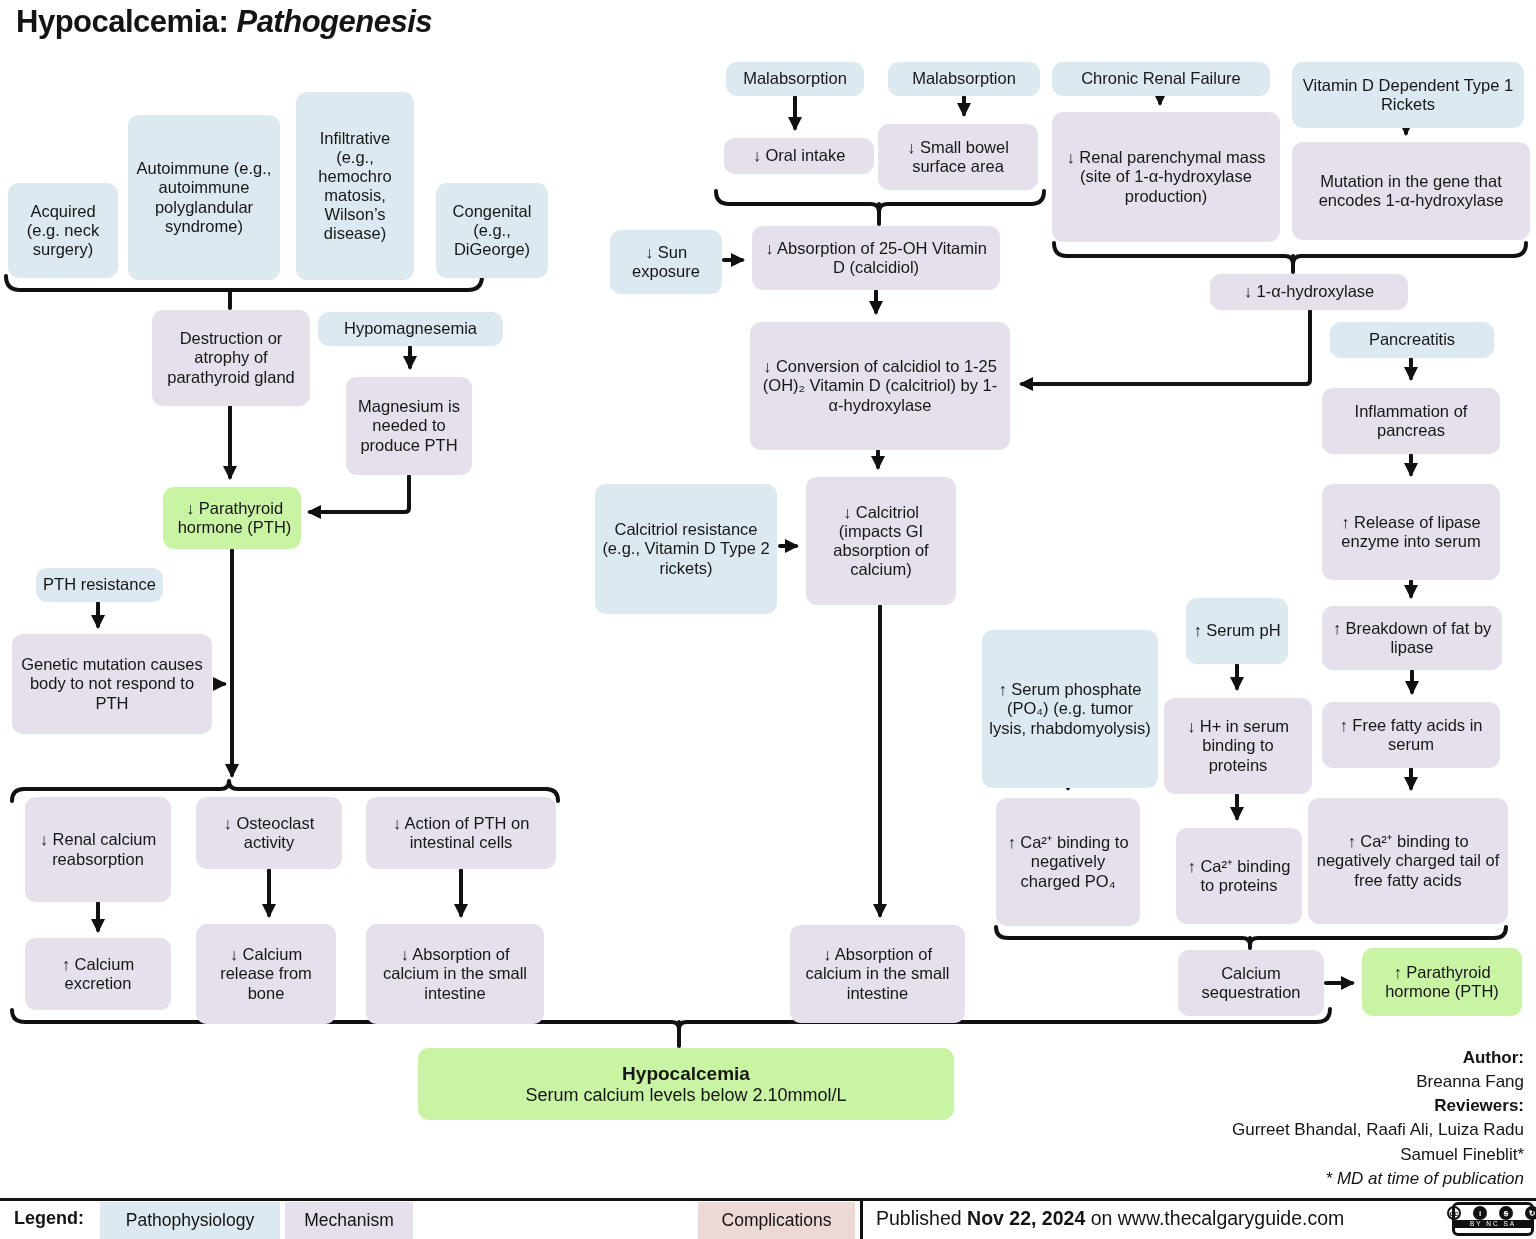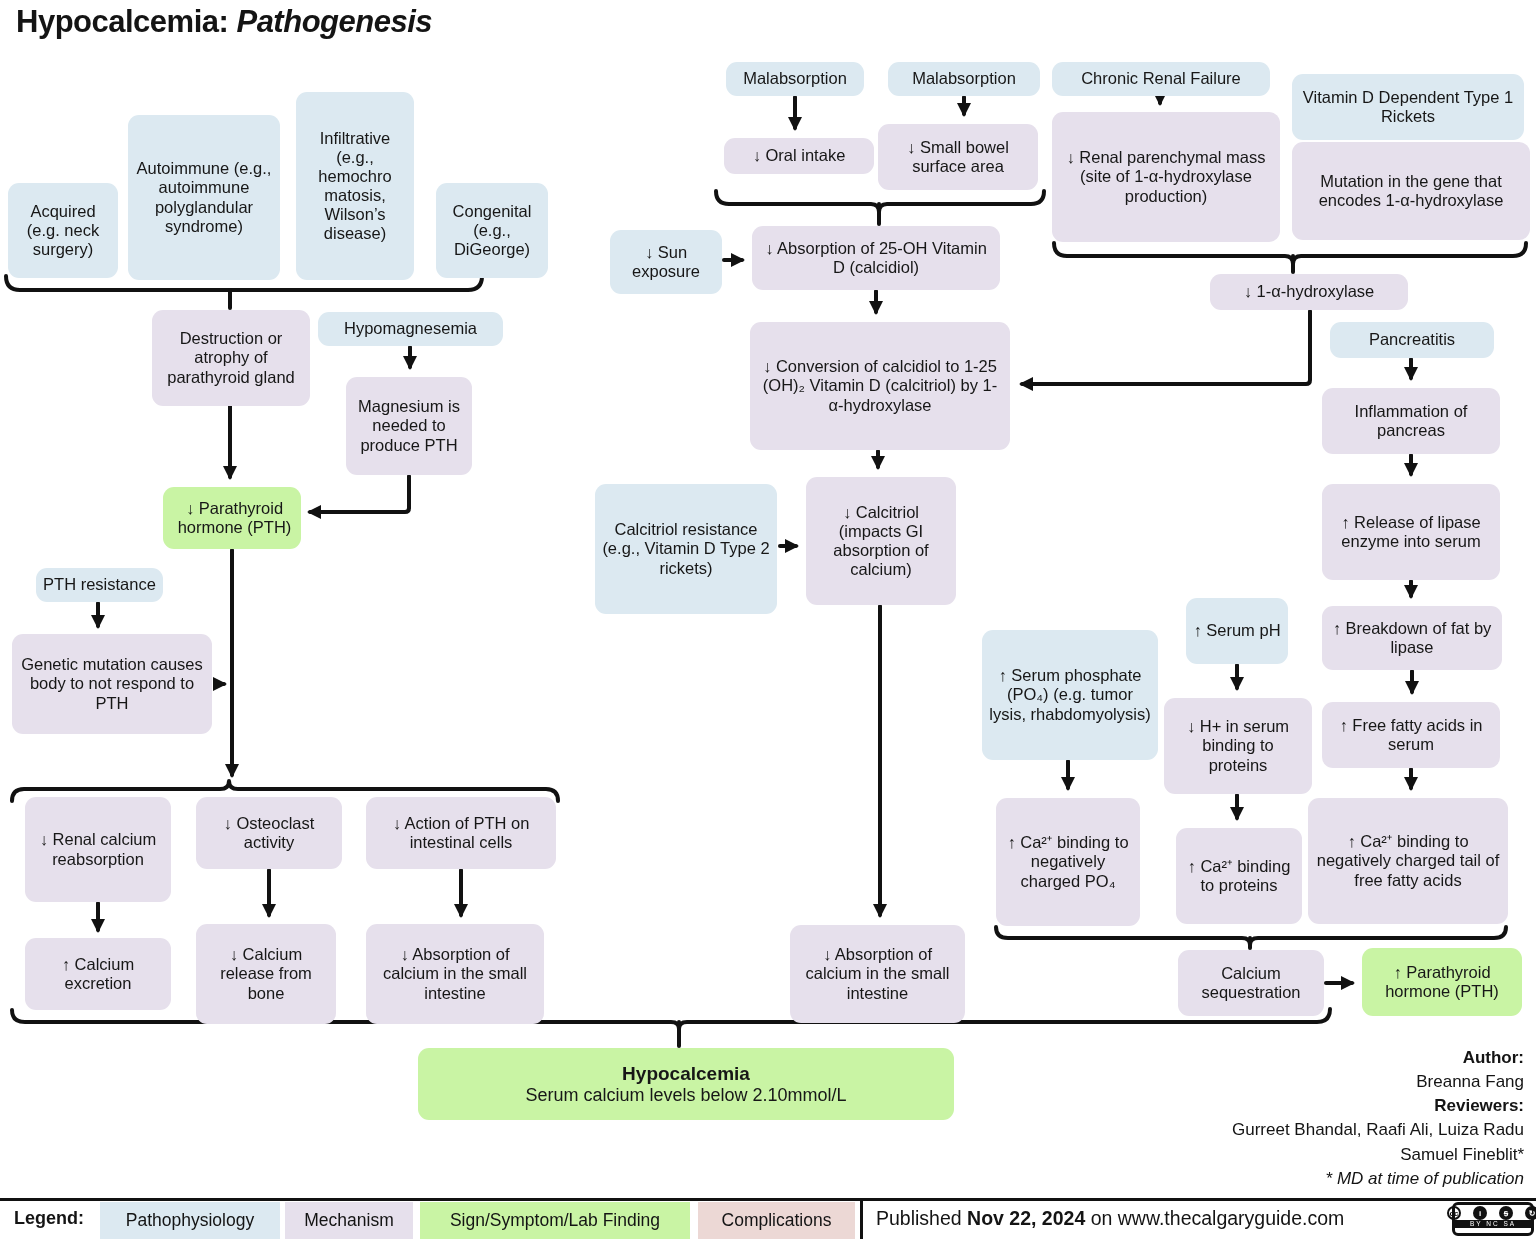--- a/index.html
+++ b/index.html
@@ -124,7 +124,7 @@
 
   <div class="node blue" style="left:1052px;top:62px;width:218px;height:34px;">Chronic Renal Failure</div>
   <div class="node lav" style="left:1052px;top:112px;width:228px;height:130px;">↓ Renal parenchymal mass (site of 1-α-hydroxylase production)</div>
-  <div class="node blue" style="left:1292px;top:62px;width:232px;height:66px;margin-top:12px;">Vitamin D Dependent Type 1 Rickets</div>
+  <div class="node blue" style="left:1292px;top:62px;width:232px;height:66px;">Vitamin D Dependent Type 1 Rickets</div>
   <div class="node lav" style="left:1292px;top:142px;width:238px;height:98px;">Mutation in the gene that encodes 1-α-hydroxylase</div>
   <div class="node lav" style="left:1210px;top:274px;width:198px;height:36px;">↓ 1-α-hydroxylase</div>
 

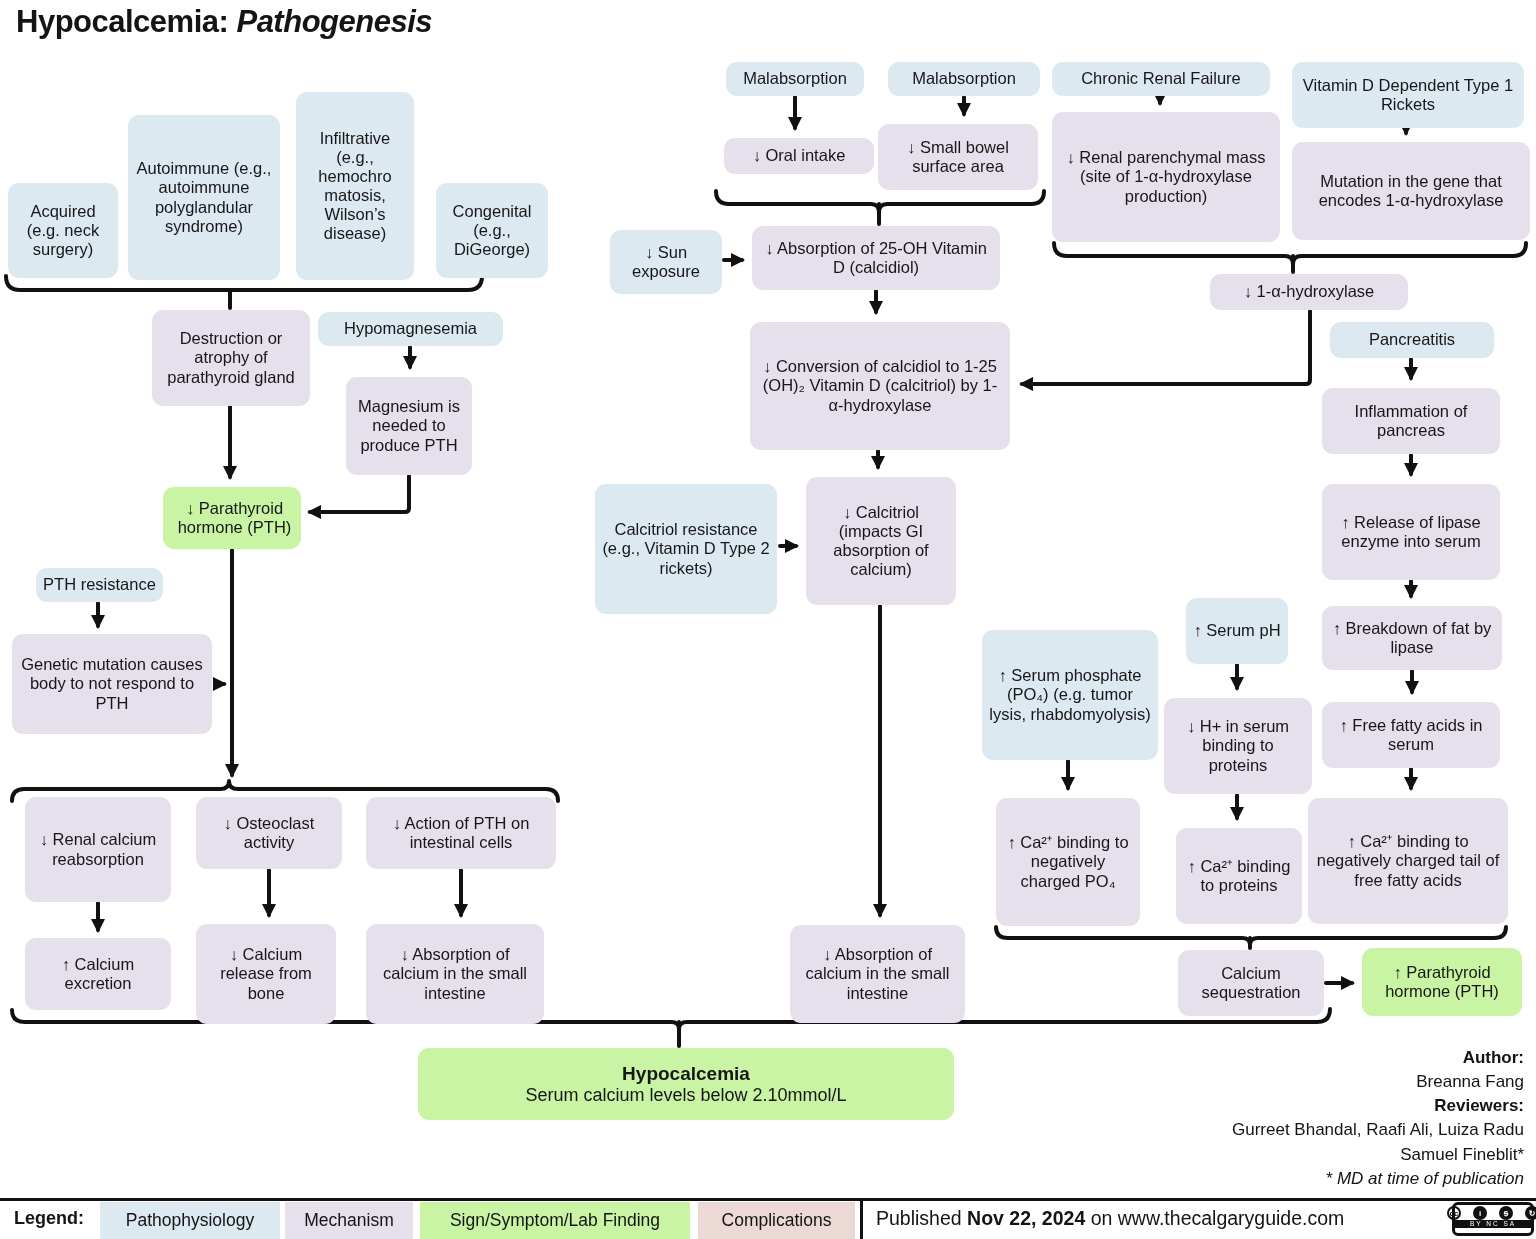--- a/index.html
+++ b/index.html
@@ -135,7 +135,7 @@
   <div class="node lav" style="left:1322px;top:702px;width:178px;height:66px;">↑ Free fatty acids in serum</div>
   <div class="node lav" style="left:1308px;top:798px;width:200px;height:126px;">↑ Ca²⁺ binding to negatively charged tail of free fatty acids</div>
 
-  <div class="node blue" style="left:982px;top:630px;width:176px;height:130px;">↑ Serum phosphate (PO₄) (e.g. tumor lysis, rhabdomyolysis)</div>
+  <div class="node blue" style="left:982px;top:630px;width:176px;height:158px;">↑ Serum phosphate (PO₄) (e.g. tumor lysis, rhabdomyolysis)</div>
   <div class="node blue" style="left:1186px;top:598px;width:102px;height:66px;">↑ Serum pH</div>
   <div class="node lav" style="left:1164px;top:698px;width:148px;height:96px;">↓ H+ in serum binding to proteins</div>
   <div class="node lav" style="left:996px;top:798px;width:144px;height:128px;">↑ Ca²⁺ binding to negatively charged PO₄</div>

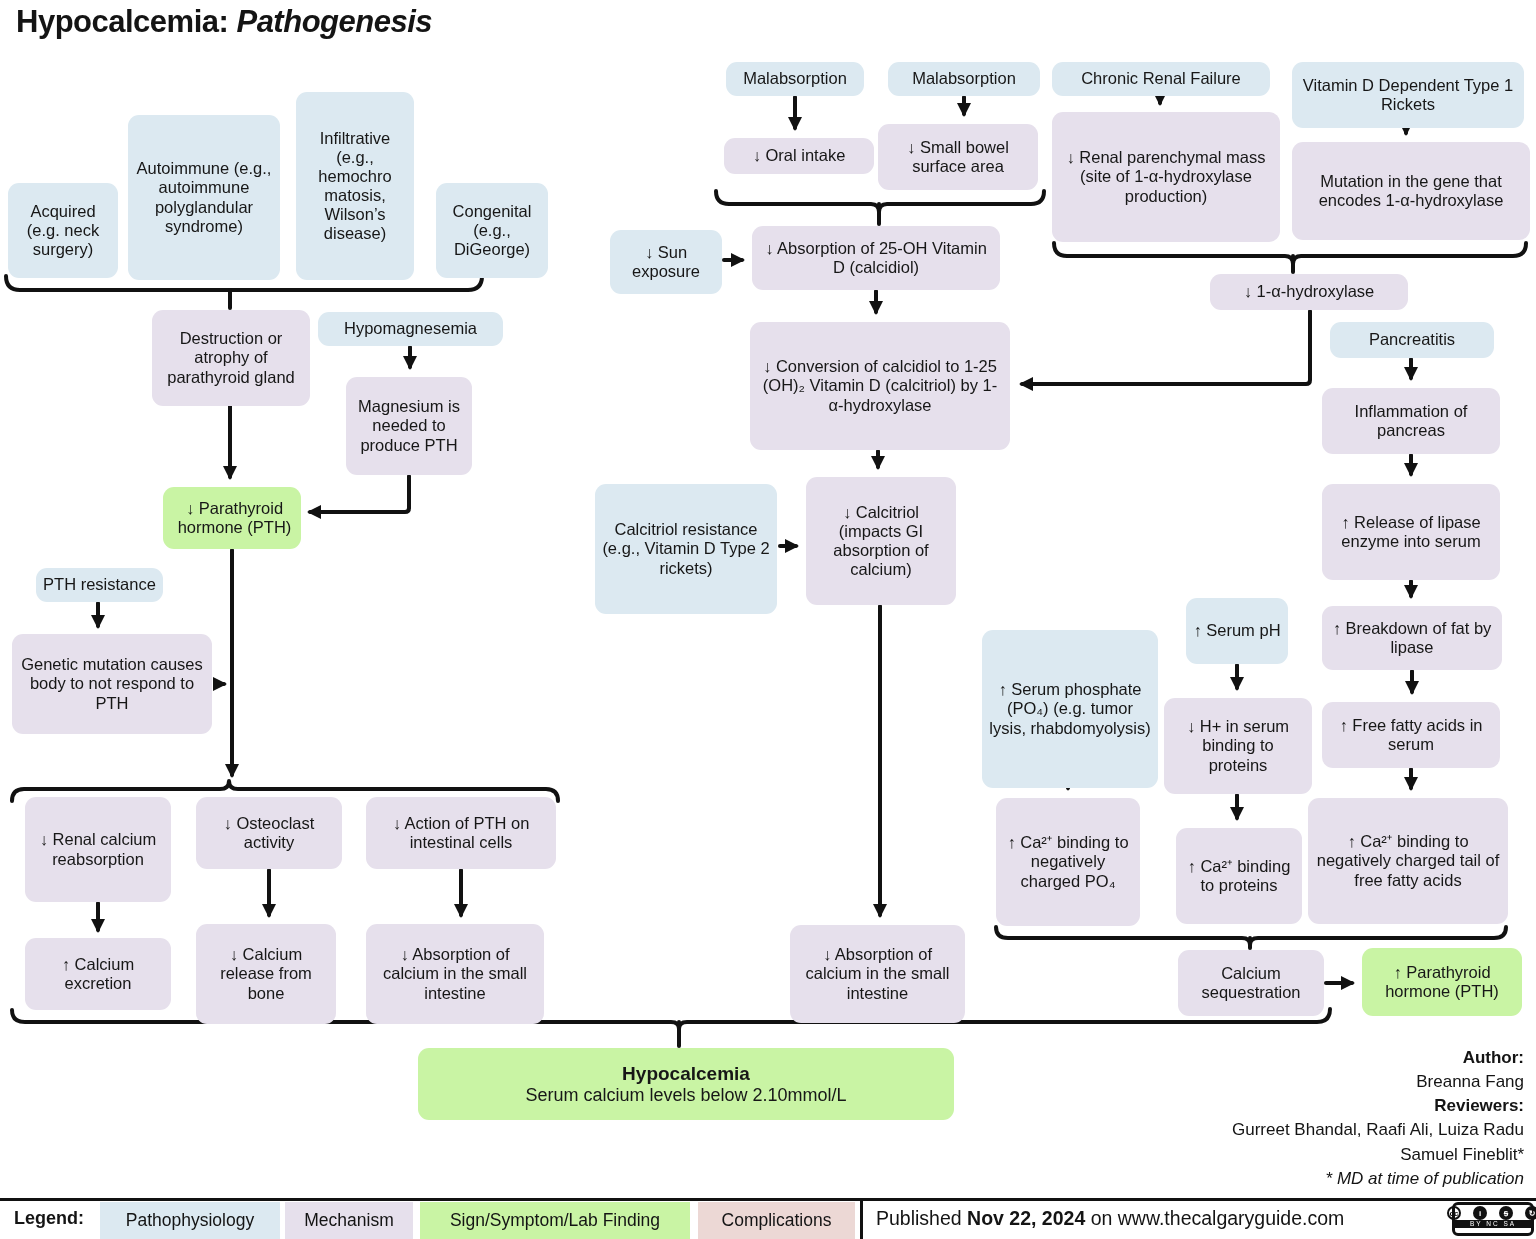--- a/index.html
+++ b/index.html
@@ -161,7 +161,6 @@
   <div class="legend-label">Legend:</div>
   <div class="swatch" style="left:100px;width:180px;background:#dce9f1;">Pathophysiology</div>
   <div class="swatch" style="left:285px;width:128px;background:#e6e0ec;">Mechanism</div>
-  <div class="swatch" style="left:420px;width:270px;background:#c9f4a4;">Sign/Symptom/Lab Finding</div>
   <div class="swatch" style="left:698px;width:157px;background:#ecd8d5;">Complications</div>
   <div class="leg-divider"></div>
   <div class="published"><span>Published </span><span class="b">Nov 22, 2024</span><span> on www.thecalgaryguide.com</span></div>

